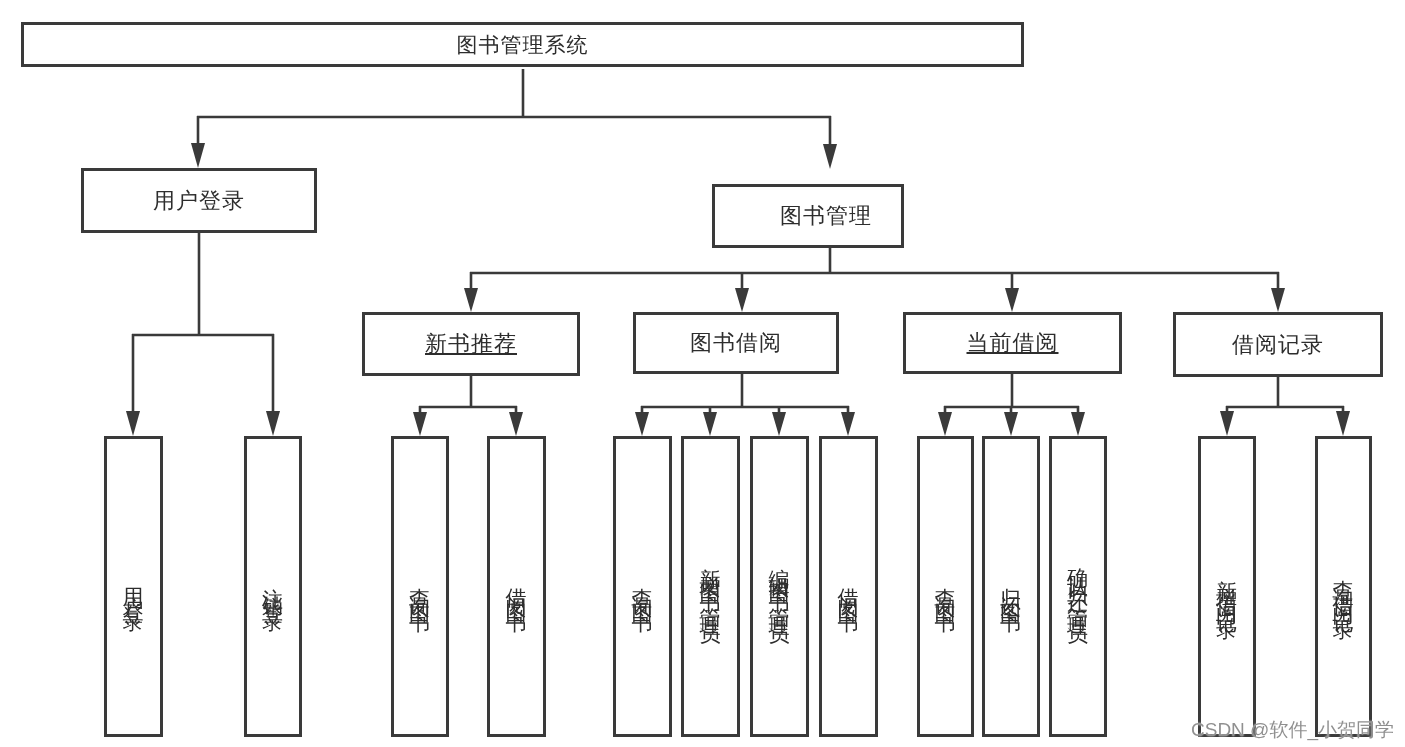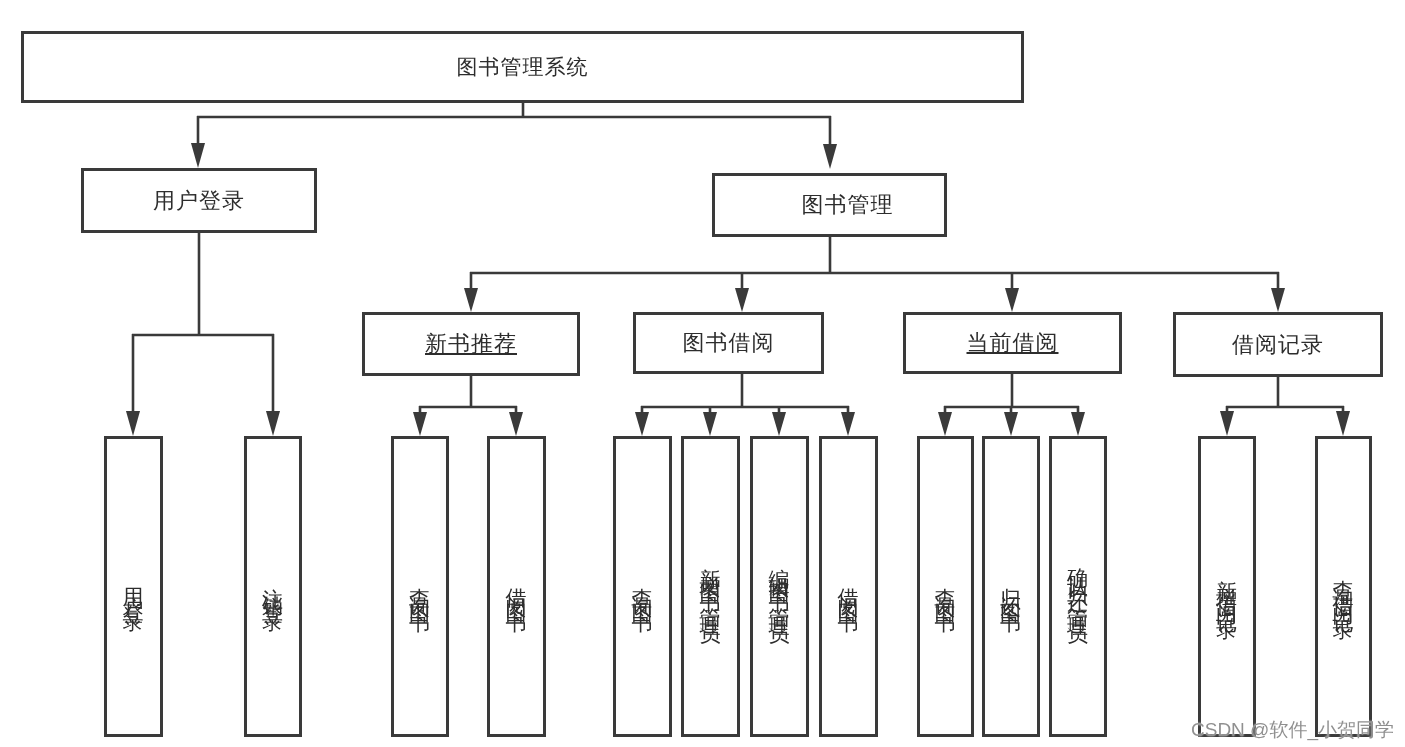--- a/index.html
+++ b/index.html
@@ -127,7 +127,7 @@
     <polygon points="1343,436 1336,411 1350,411"></polygon>
   </svg>
 
-  <div class="box hbox root-box" style="left:21px; top:31px; width:1003px; height:72px;">
+  <div class="box hbox root-box" style="left:21px; top:22px; width:1003px; height:45px;">
     <span>图书管理系统</span>
   </div>
 

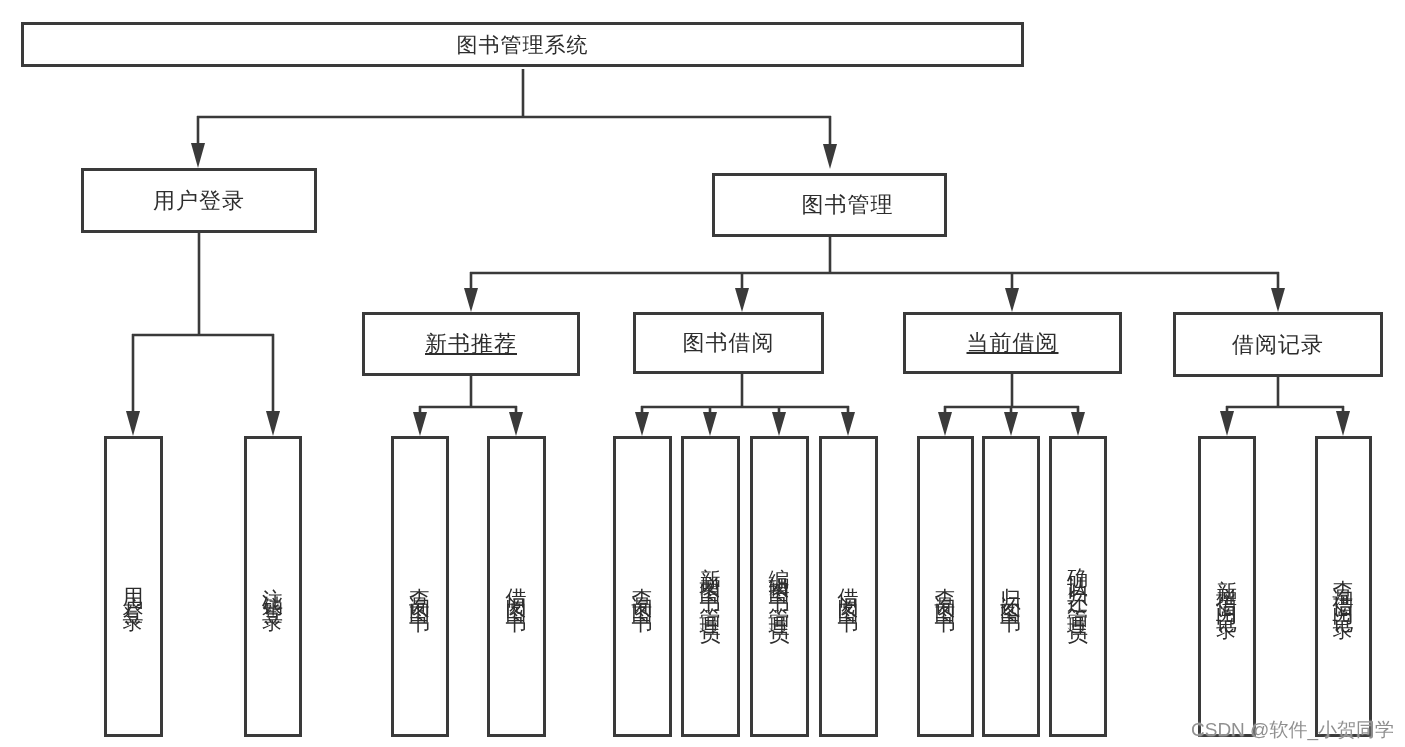--- a/index.html
+++ b/index.html
@@ -134,7 +134,7 @@
   <div class="box hbox" style="left:81px; top:168px; width:236px; height:65px;">
     <span>用户登录</span>
   </div>
-  <div class="box hbox" style="left:712px; top:173px; width:235px; height:64px;padding-left:36px;">
+  <div class="box hbox" style="left:712px; top:184px; width:192px; height:64px;padding-left:36px;">
     <span>图书管理</span>
   </div>
 

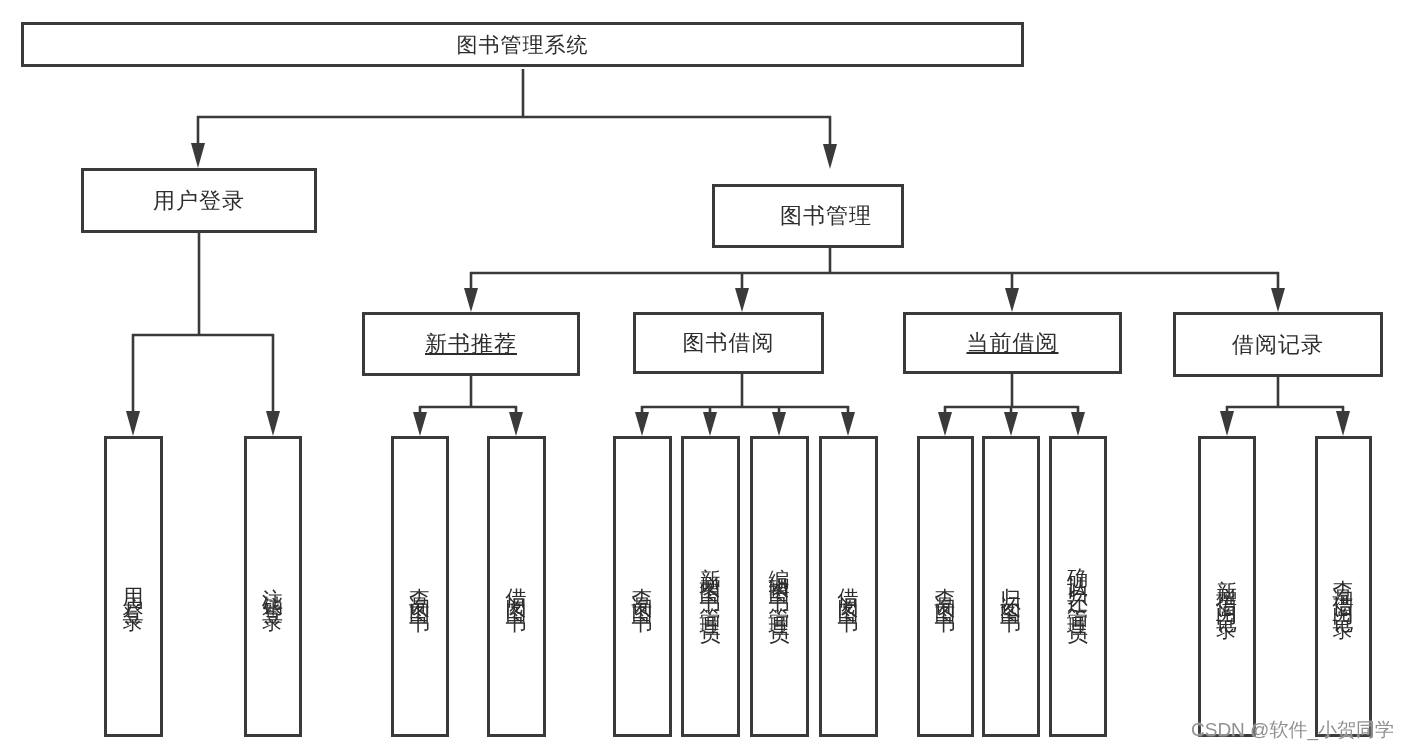--- a/index.html
+++ b/index.html
@@ -141,7 +141,7 @@
   <div class="box hbox" style="left:362px; top:312px; width:218px; height:64px;text-decoration:underline;">
     <span>新书推荐</span>
   </div>
-  <div class="box hbox" style="left:633px; top:312px; width:191px; height:62px;">
+  <div class="box hbox" style="left:633px; top:312px; width:206px; height:62px;">
     <span>图书借阅</span>
   </div>
   <div class="box hbox" style="left:903px; top:312px; width:219px; height:62px;text-decoration:underline;">

